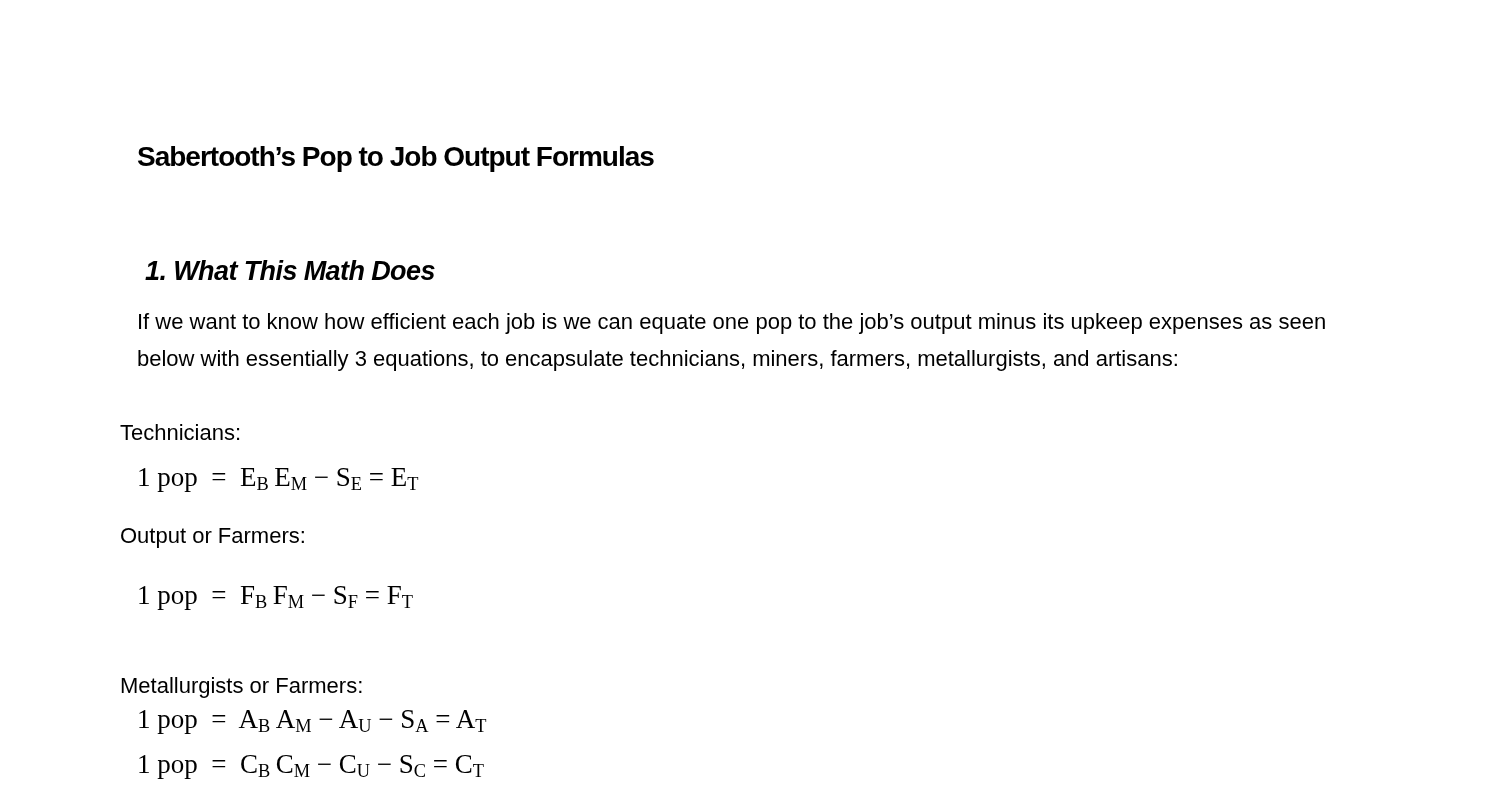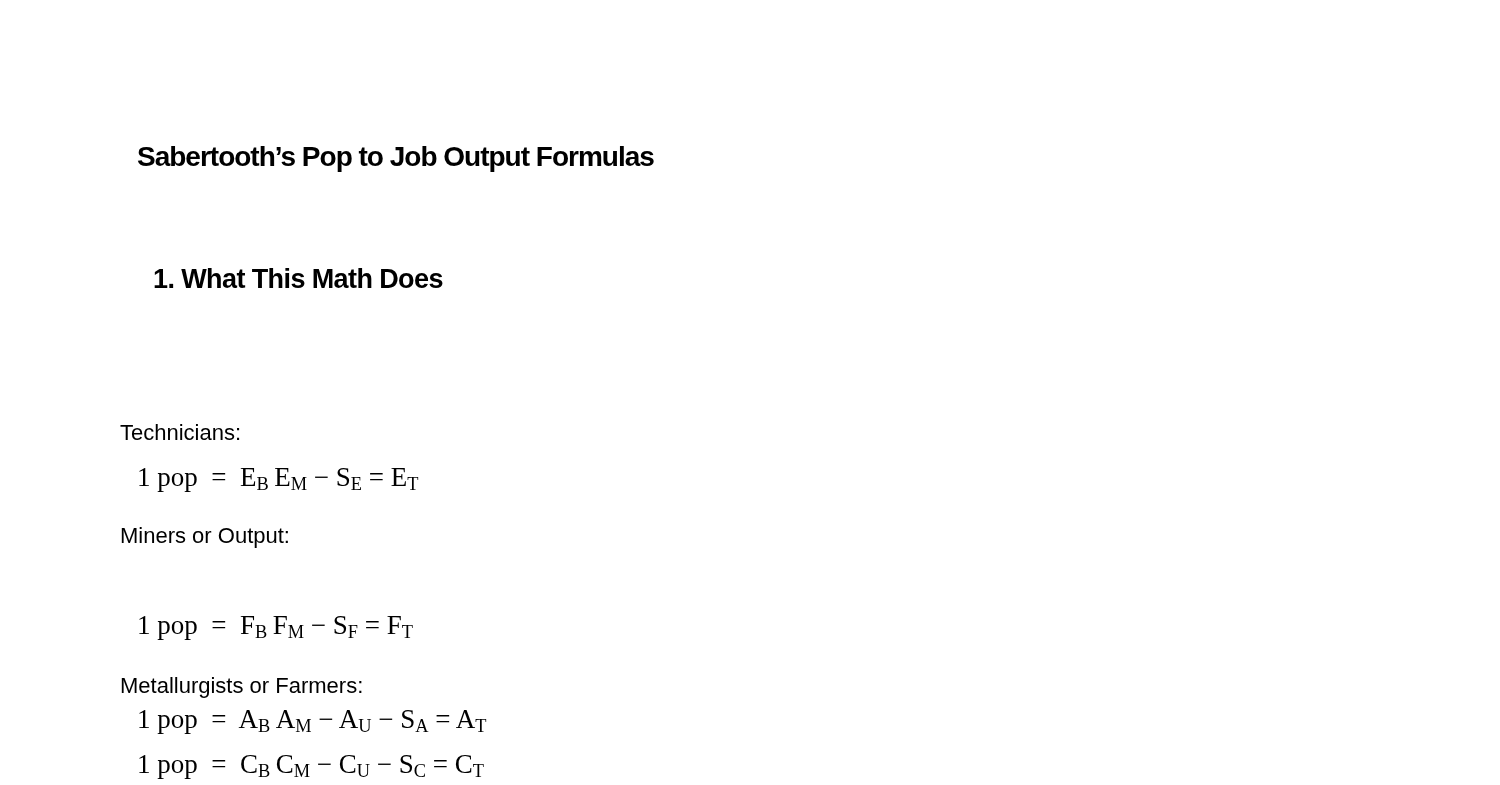--- a/index.html
+++ b/index.html
@@ -13,8 +13,8 @@
     font-size:28px;font-weight:700;letter-spacing:-1px;white-space:nowrap;
   }
   .doc-heading{
-    position:absolute;left:137px;top:248px;margin:16px;
-    font-size:27px;font-weight:700;letter-spacing:-0.6px;white-space:nowrap;
+    position:absolute;left:137px;top:248px;margin:8px;
+    font-size:27px;font-weight:700;letter-spacing:-0.6px;white-space:nowrap;font-style:italic;
   }
   .doc-intro{
     position:absolute;left:137px;top:303px;margin:0;width:1193px;

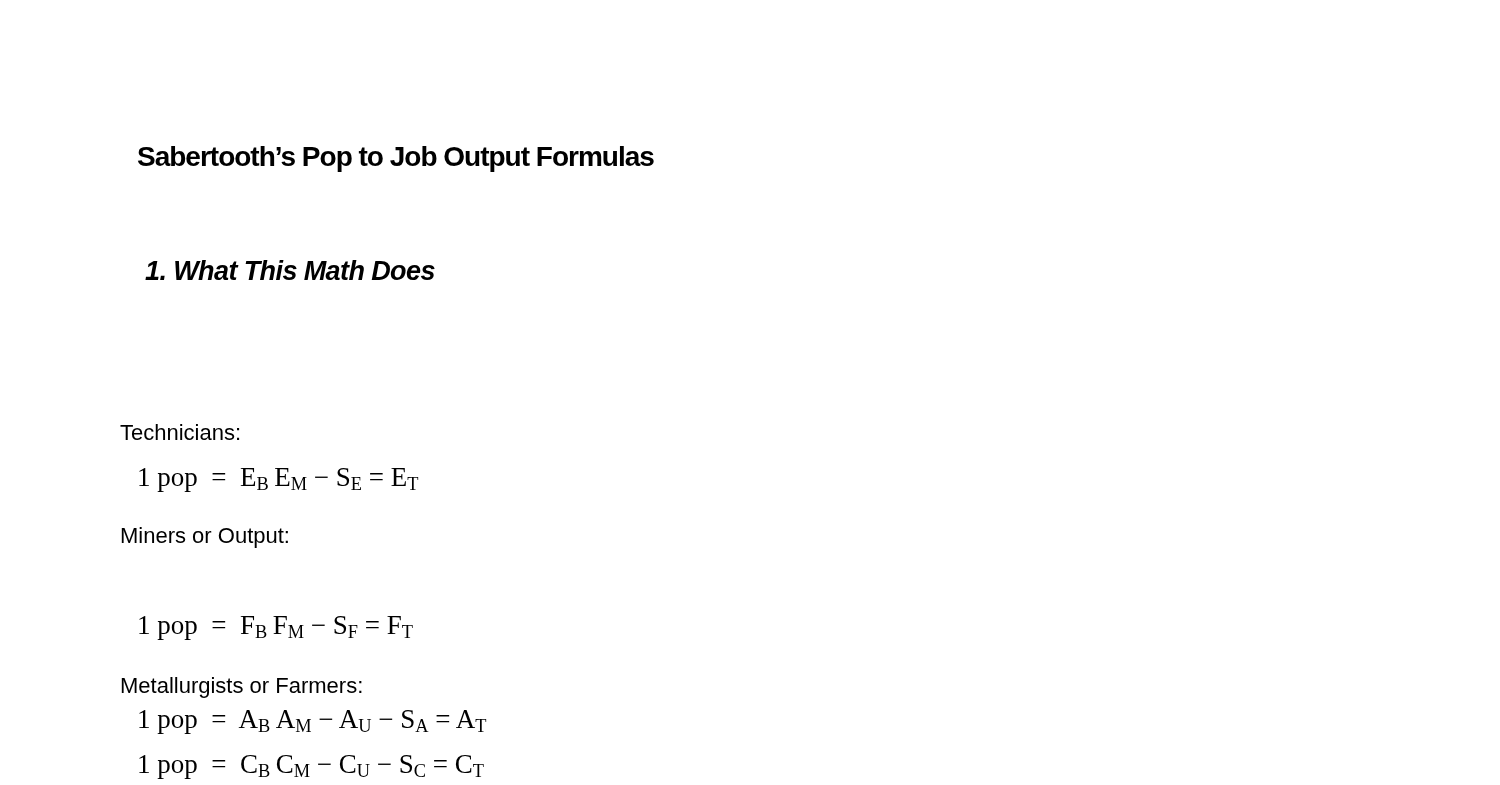--- a/index.html
+++ b/index.html
@@ -41,6 +41,7 @@
 
   <h2 class="doc-heading">1. What This Math Does</h2>
 
+  <p class="doc-intro">If we want to know how efficient each job is we can equate one pop to the job’s output minus its upkeep expenses as seen below with essentially 3 equations, to encapsulate technicians, miners, farmers, metallurgists, and artisans:</p>
 
   <div class="flabel" style="top:420px">Technicians:</div>
   <div class="formula" style="top:460px">1 pop  =  E<sub>B</sub> E<sub>M</sub> − S<sub>E</sub> = E<sub>T</sub></div>

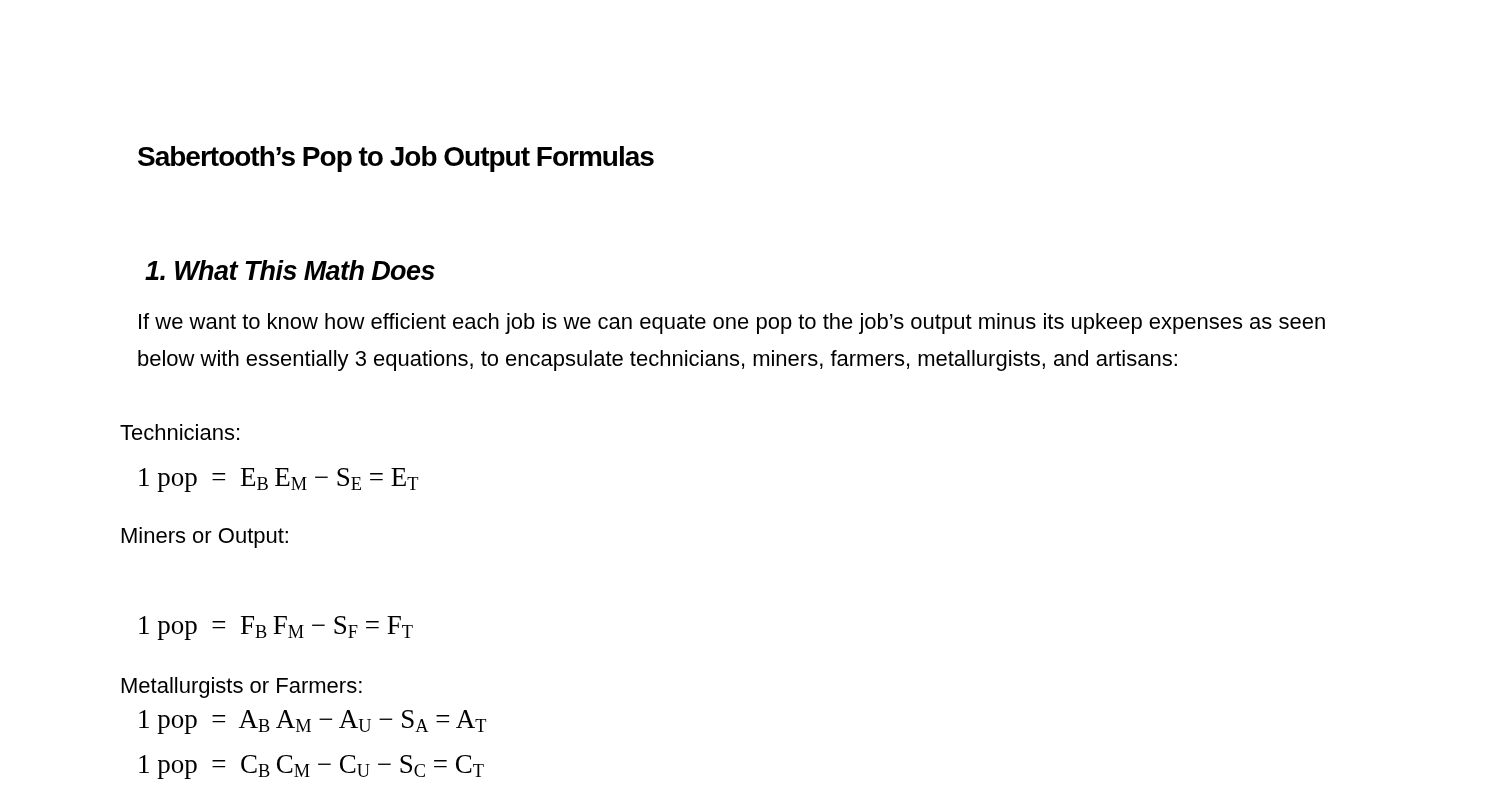--- a/index.html
+++ b/index.html
@@ -46,7 +46,7 @@
   <div class="flabel" style="top:420px">Technicians:</div>
   <div class="formula" style="top:460px">1 pop  =  E<sub>B</sub> E<sub>M</sub> − S<sub>E</sub> = E<sub>T</sub></div>
 
-  <div class="flabel" style="top:523px">Miners or Output:</div>
+  <div class="flabel" style="top:523px">Output or Farmers:</div>
   <div class="formula" style="top:608px">1 pop  =  F<sub>B</sub> F<sub>M</sub> − S<sub>F</sub> = F<sub>T</sub></div>
 
   <div class="flabel" style="top:673px">Metallurgists or Farmers:</div>

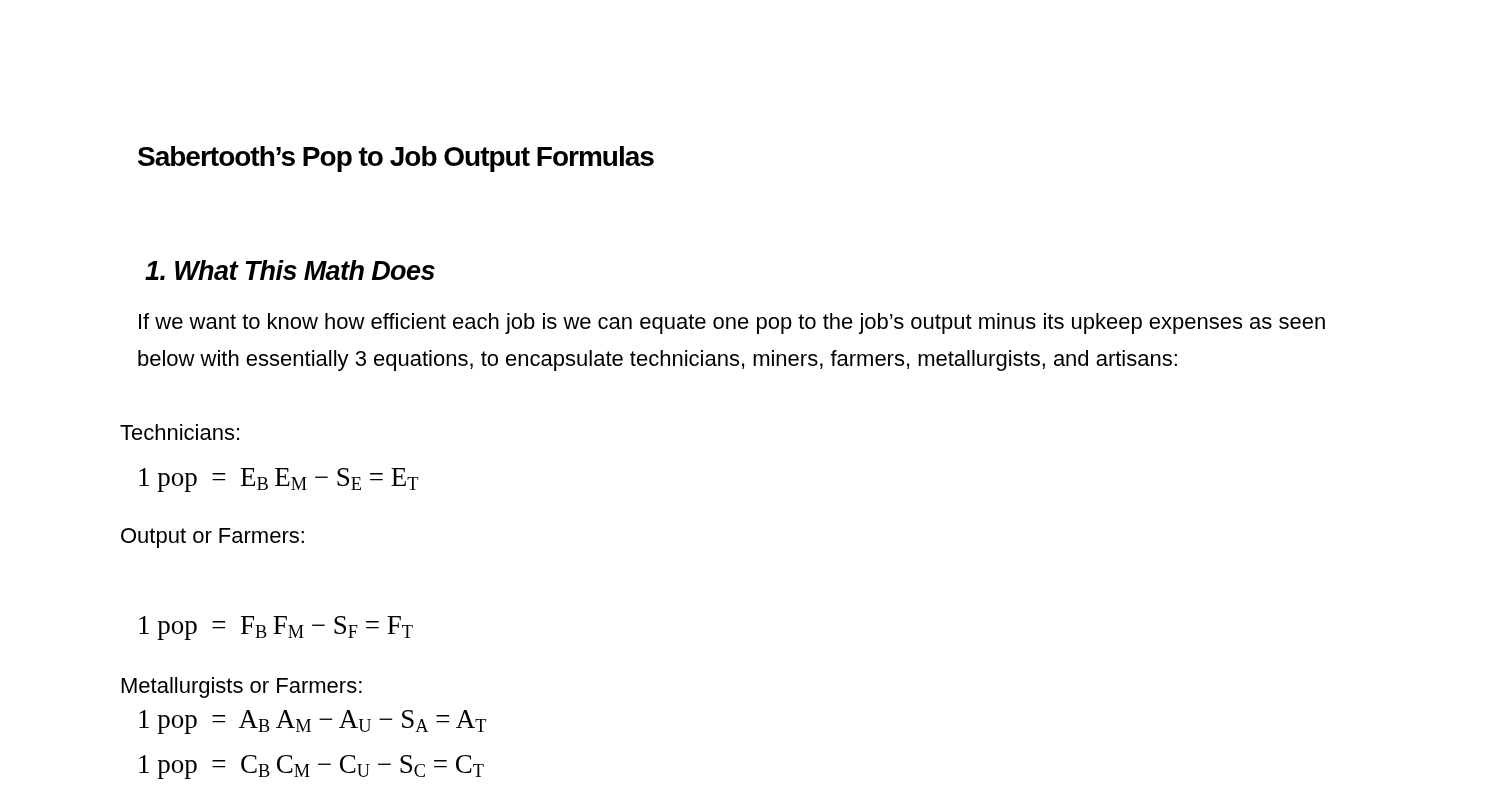--- a/index.html
+++ b/index.html
@@ -47,7 +47,7 @@
   <div class="formula" style="top:460px">1 pop  =  E<sub>B</sub> E<sub>M</sub> − S<sub>E</sub> = E<sub>T</sub></div>
 
   <div class="flabel" style="top:523px">Output or Farmers:</div>
-  <div class="formula" style="top:608px">1 pop  =  F<sub>B</sub> F<sub>M</sub> − S<sub>F</sub> = F<sub>T</sub></div>
+  <div class="formula" style="top:578px">1 pop  =  F<sub>B</sub> F<sub>M</sub> − S<sub>F</sub> = F<sub>T</sub></div>
 
   <div class="flabel" style="top:673px">Metallurgists or Farmers:</div>
   <div class="formula" style="top:702px">1 pop  =  A<sub>B</sub> A<sub>M</sub> − A<sub>U</sub> − S<sub>A</sub> = A<sub>T</sub></div>

